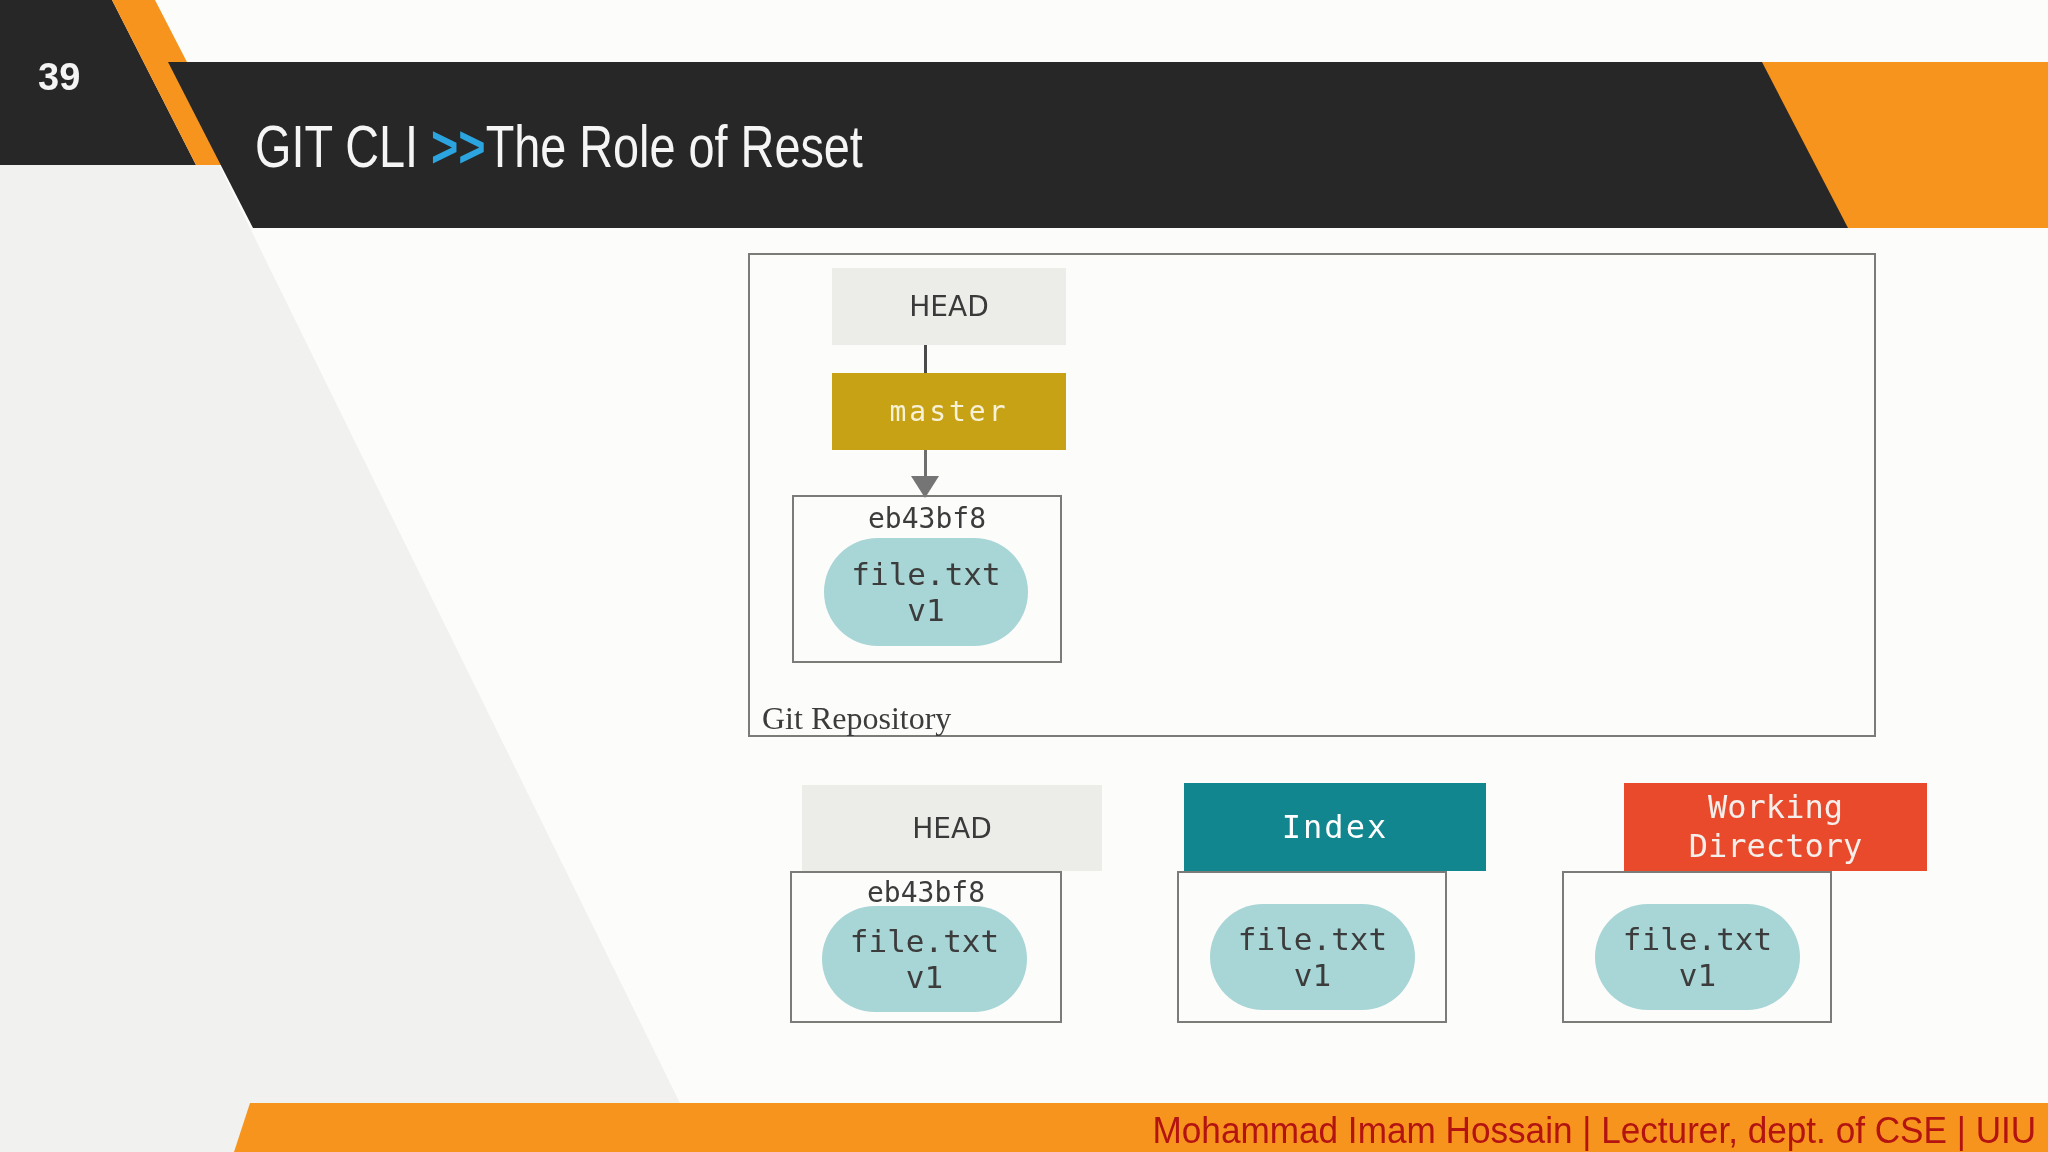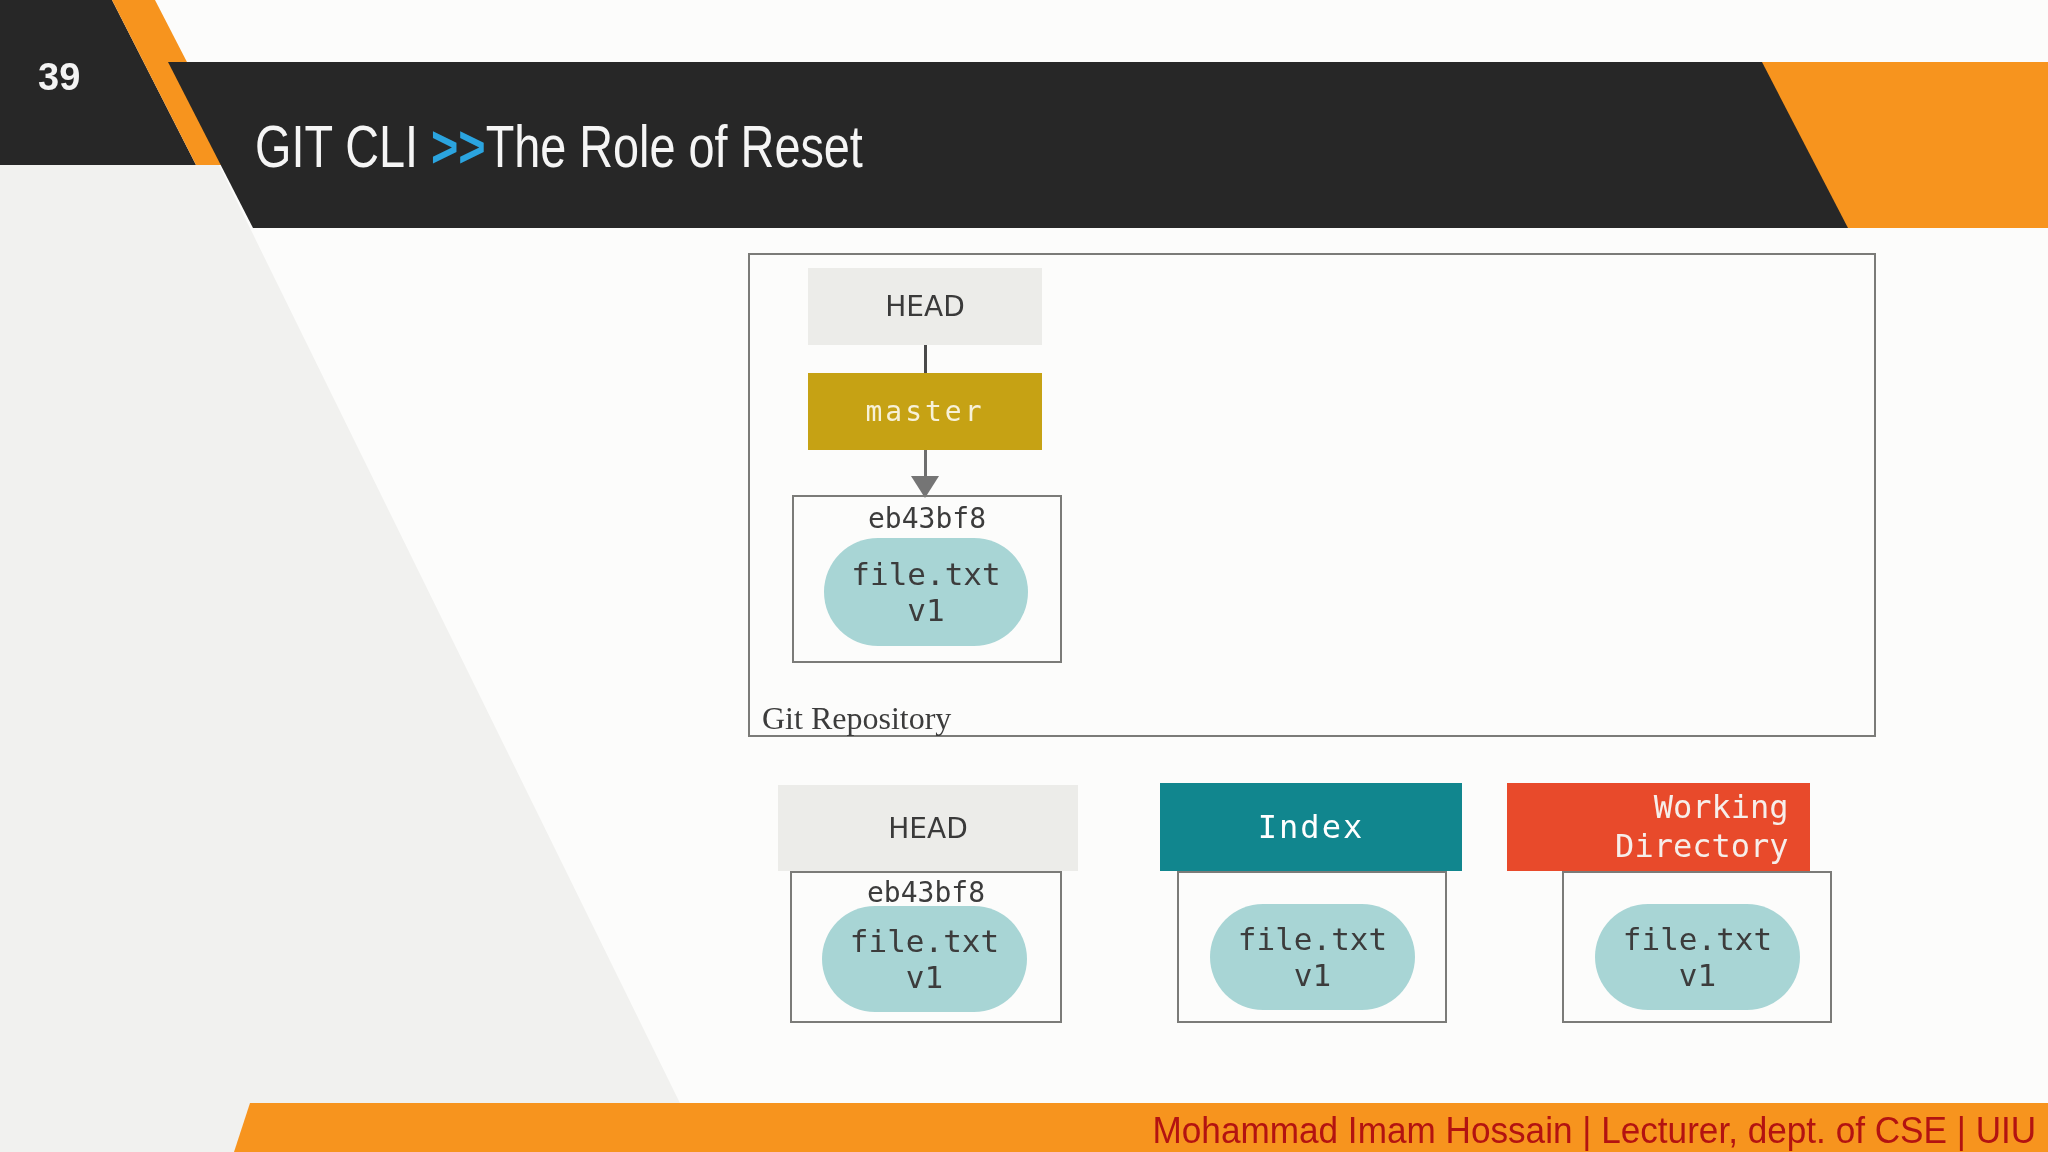--- a/index.html
+++ b/index.html
@@ -67,7 +67,7 @@
     left:748px;top:253px;width:1124px;height:480px;
     border:2px solid #7B7B78;background:transparent;
   }
-  .label-box{display:flex;align-items:center;justify-content:center;text-align:right;}
+  .label-box{display:flex;align-items:center;justify-content:center;text-align:center;margin-left:24px;}
   .head1{left:808px;top:268px;width:234px;height:77px;background:#ECECE9;color:#3A3A3A;font-size:28px;}
   .master{left:808px;top:373px;width:234px;height:77px;background:#C6A214;color:#F7F1D8;font-size:28px;letter-spacing:3px;}
   .conn1{left:924px;top:345px;width:3px;height:28px;background:#4A4A4A;}

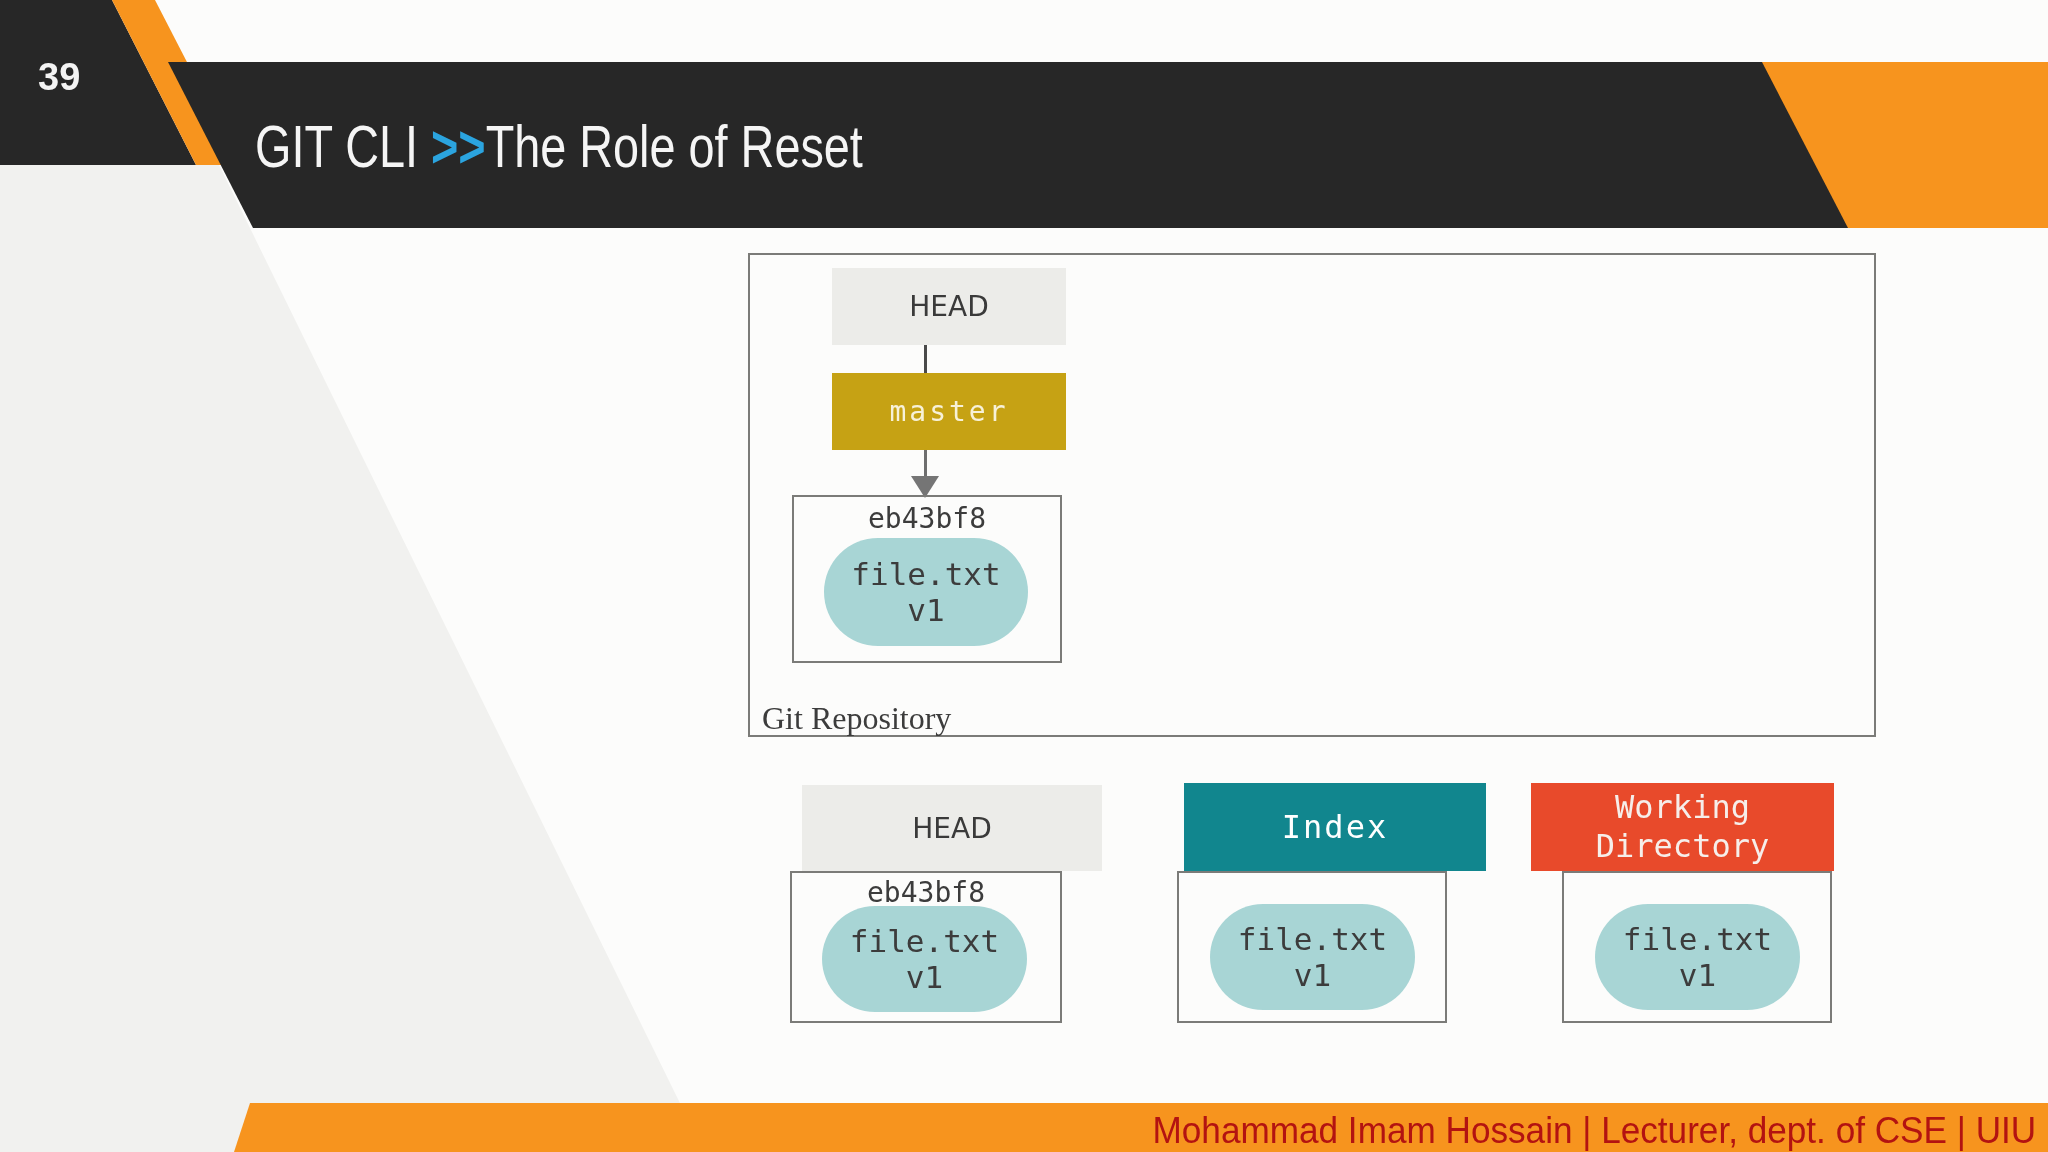--- a/index.html
+++ b/index.html
@@ -92,7 +92,7 @@
   .ibox3{left:1177px;top:871px;width:266px;height:148px;border:2px solid #7B7B78;}
   .oval3{left:1210px;top:904px;width:205px;height:106px;}
 
-  .wd-hdr{left:1507px;top:783px;width:303px;height:88px;background:#E84A2B;color:#F6EEEA;font-size:32px;line-height:39px;}
+  .wd-hdr{left:1600px;top:783px;width:303px;height:88px;background:#E84A2B;color:#F6EEEA;font-size:32px;line-height:39px;}
   .wd-hdr .inner{width:260px;}
   .ibox4{left:1562px;top:871px;width:266px;height:148px;border:2px solid #7B7B78;}
   .oval4{left:1595px;top:904px;width:205px;height:106px;}

